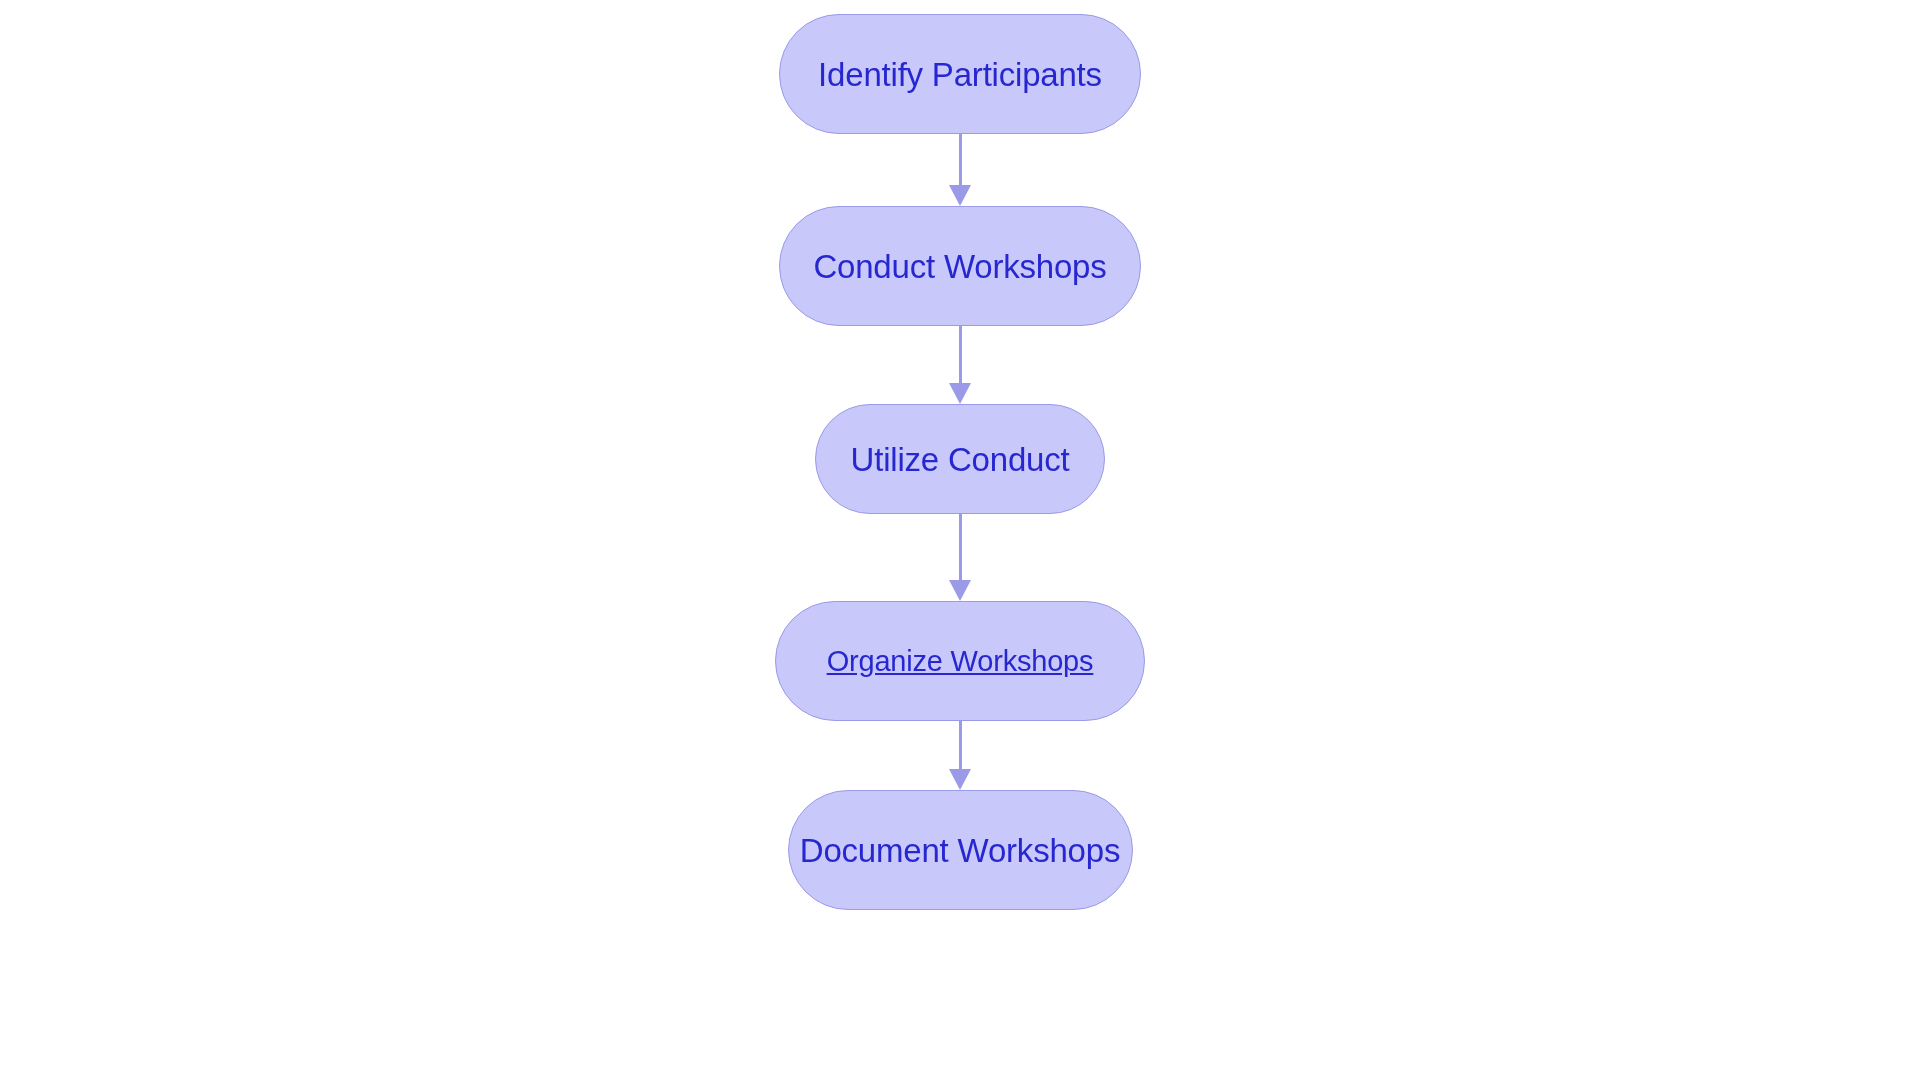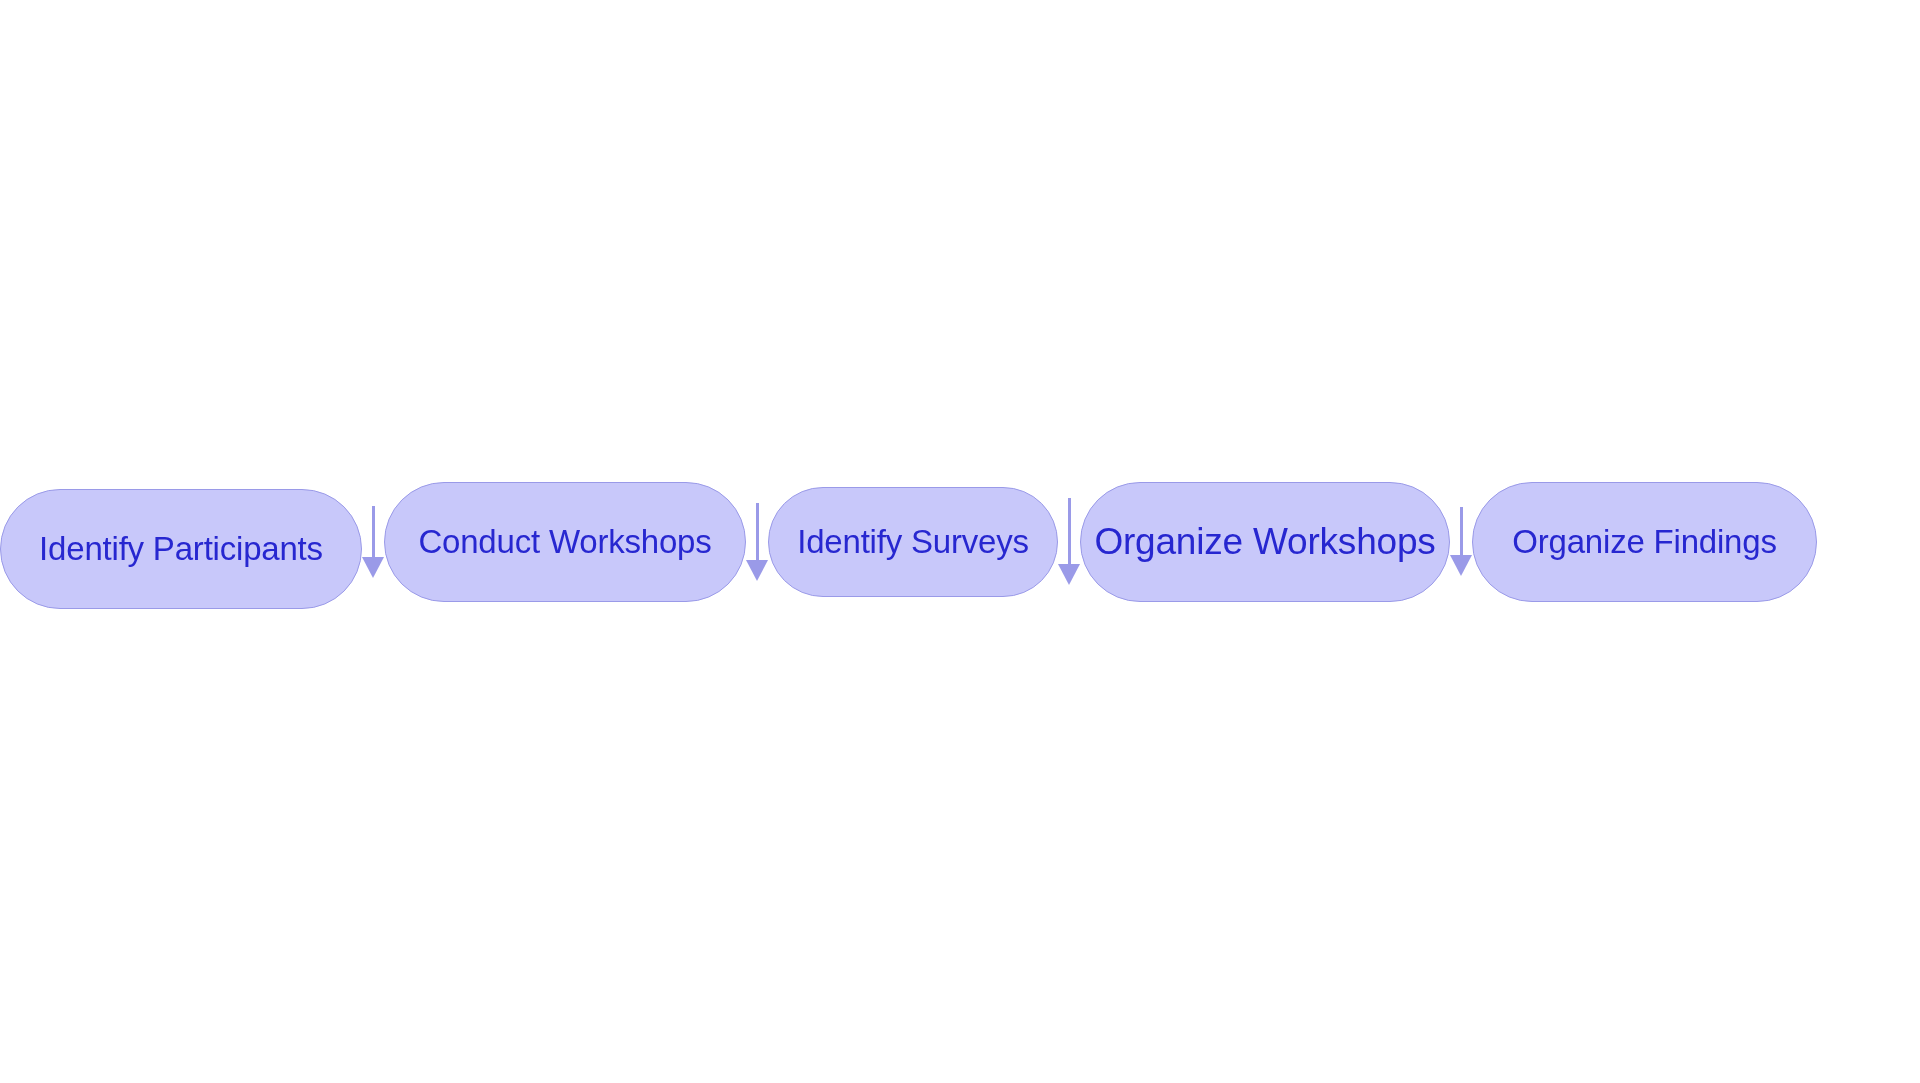--- a/index.html
+++ b/index.html
@@ -26,6 +26,7 @@
     width: 1920px;
     height: 1083px;
     display: flex;
+    flex-direction: column;
     align-items: center;
     justify-content: flex-start;
   }

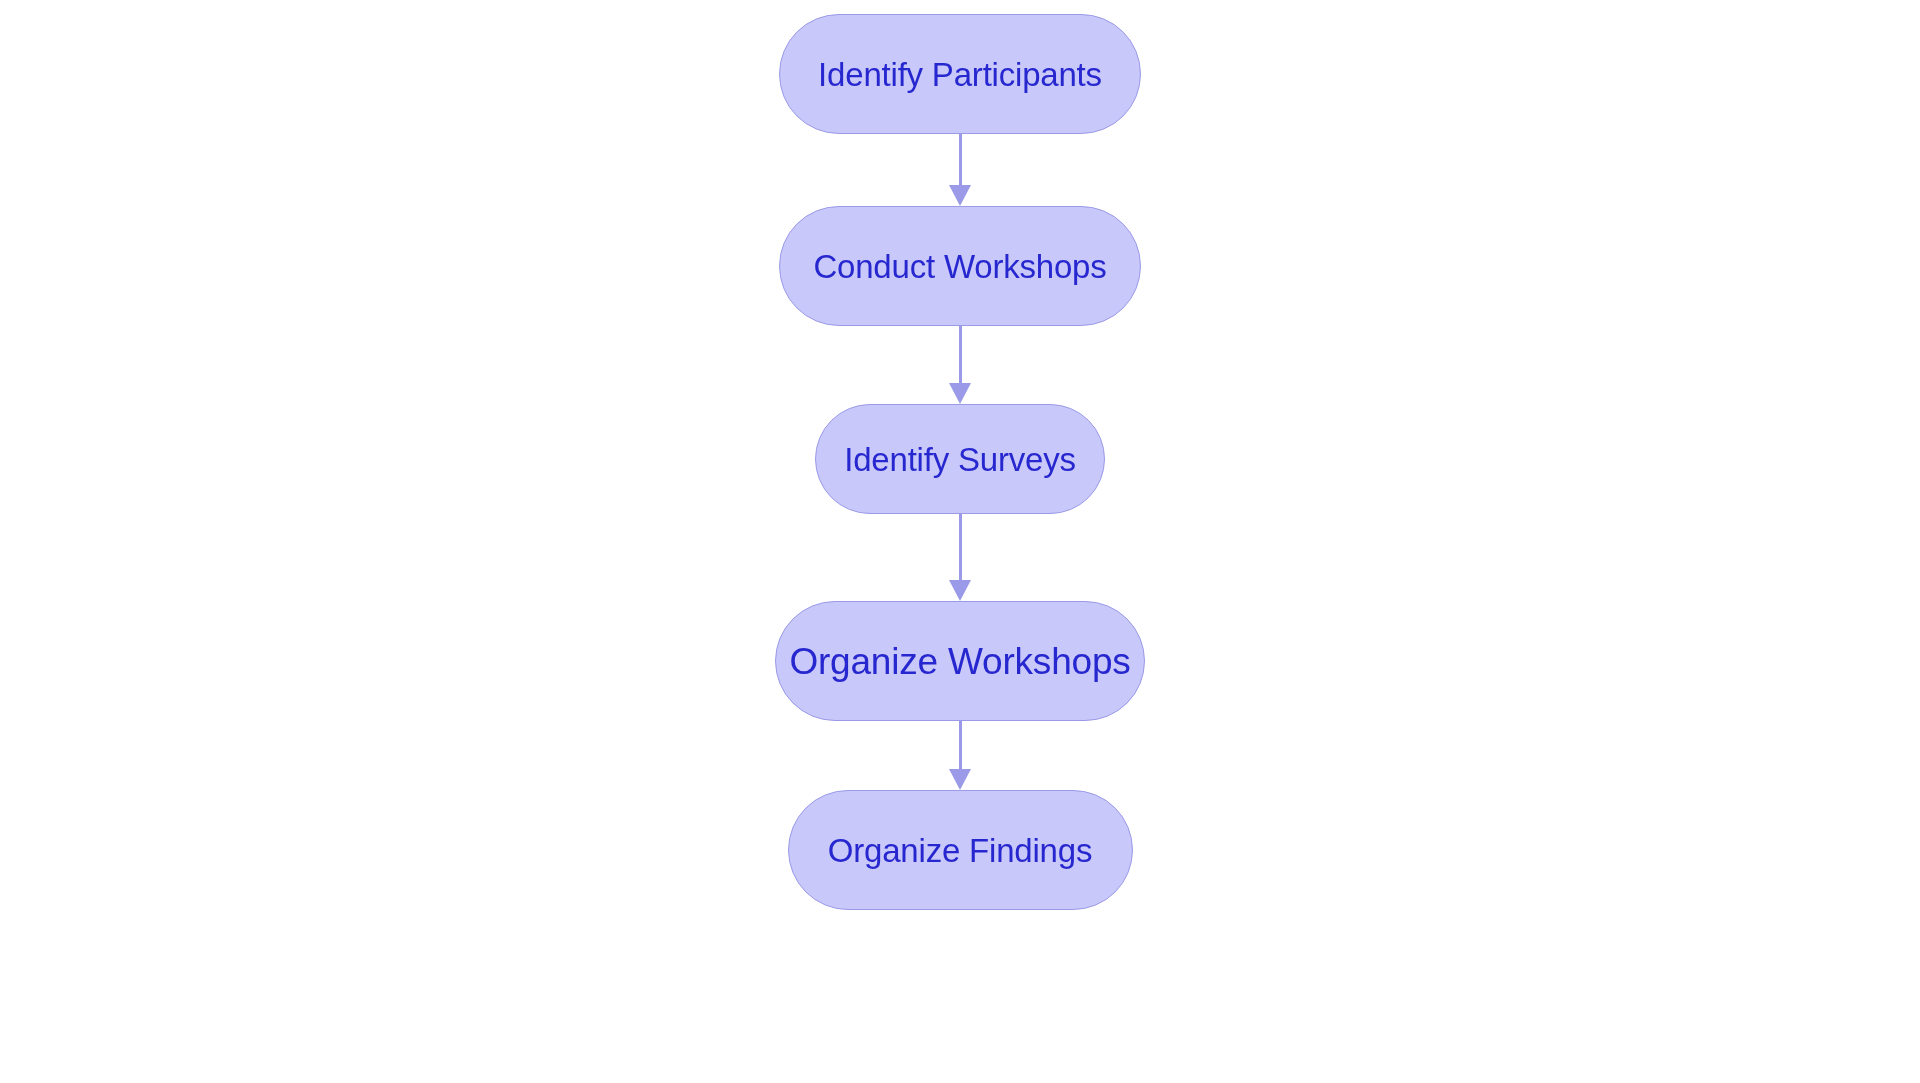--- a/index.html
+++ b/index.html
@@ -106,7 +106,7 @@
     </div>
 
     <div class="node node-3">
-      <span class="node-label">Identify Surveys</span>
+      <span class="node-label">Utilize Conduct</span>
     </div>
 
     <div class="connector conn-3">

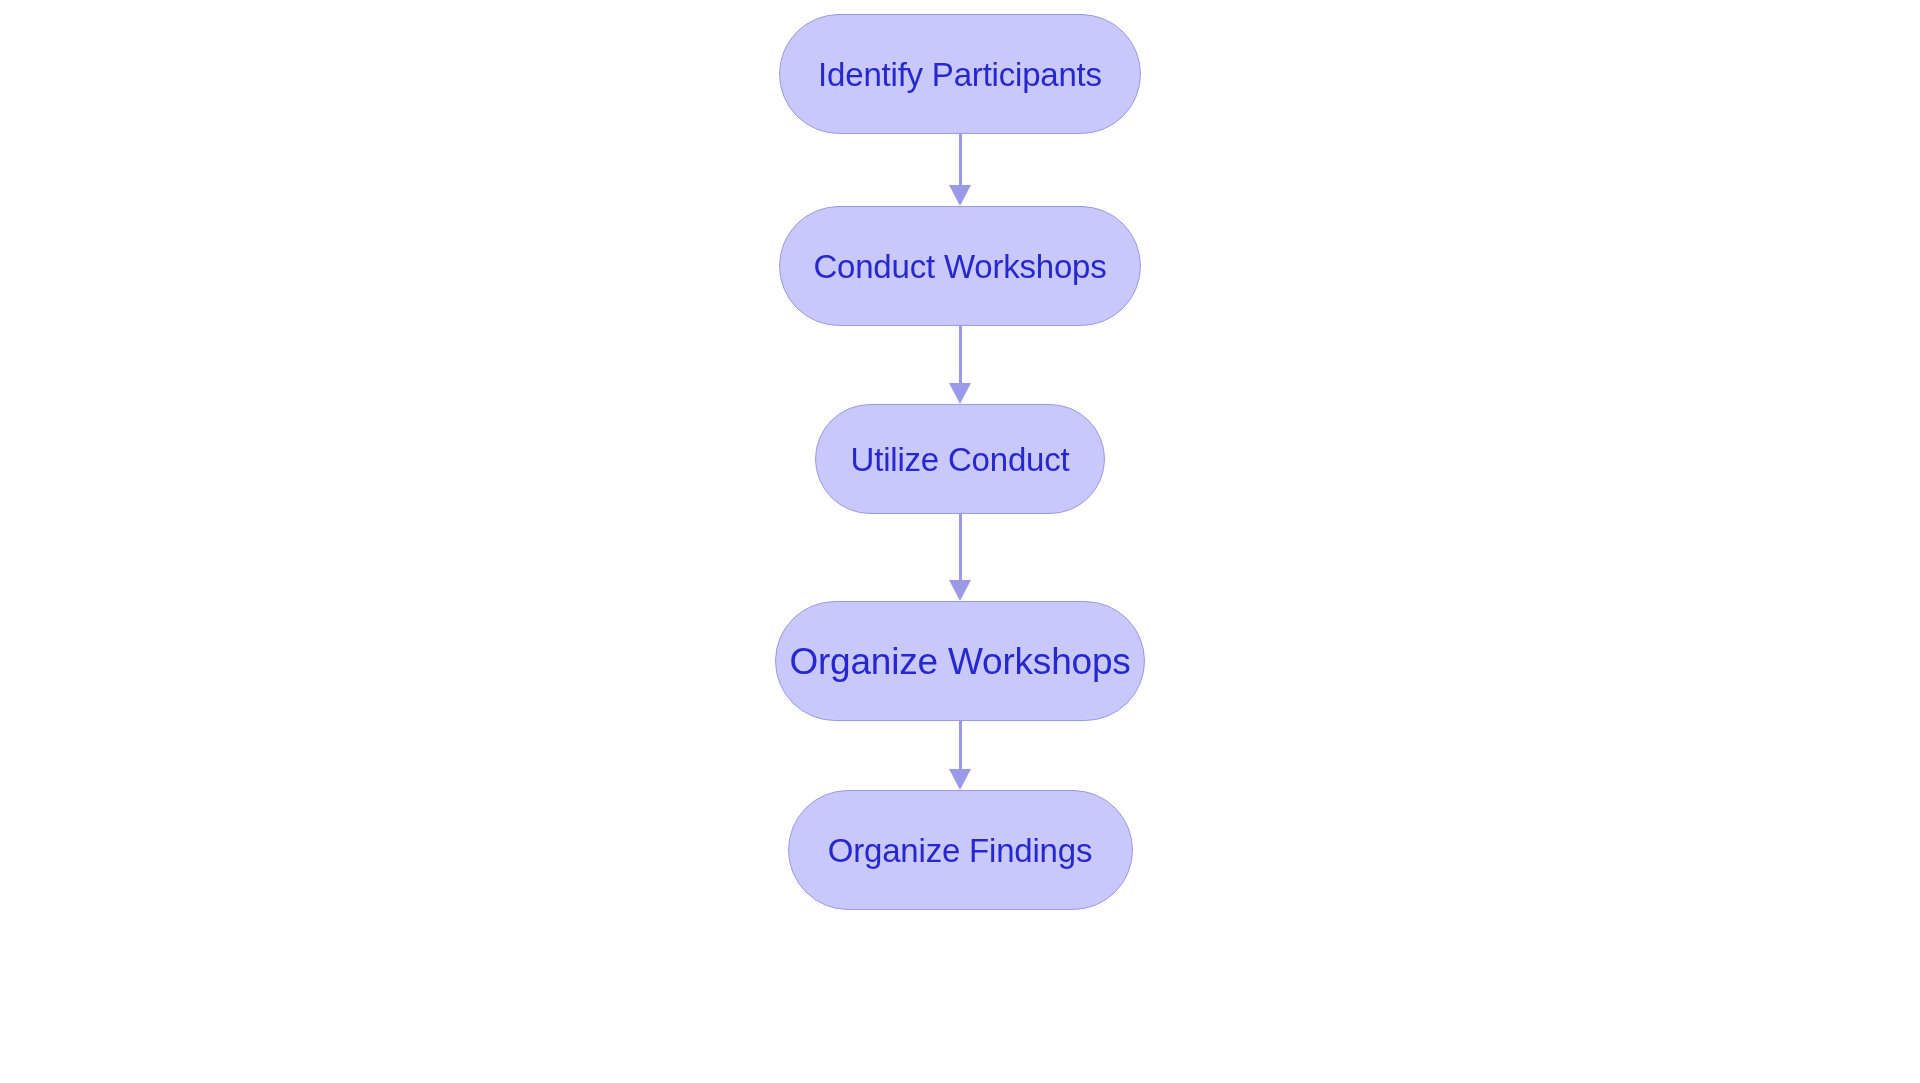--- a/index.html
+++ b/index.html
@@ -52,7 +52,7 @@
   .node-1 { width: 362px; height: 120px; font-size: 33px; margin-top: 14px; }
   .node-2 { width: 362px; height: 120px; font-size: 33px; }
   .node-3 { width: 290px; height: 110px; font-size: 33px; }
-  .node-4 { width: 370px; height: 120px; font-size: 37px; }
+  .node-4 { width: 370px; height: 120px; font-size: 29px; text-decoration: underline; }
   .node-5 { width: 345px; height: 120px; font-size: 33px; }
 
   .connector {

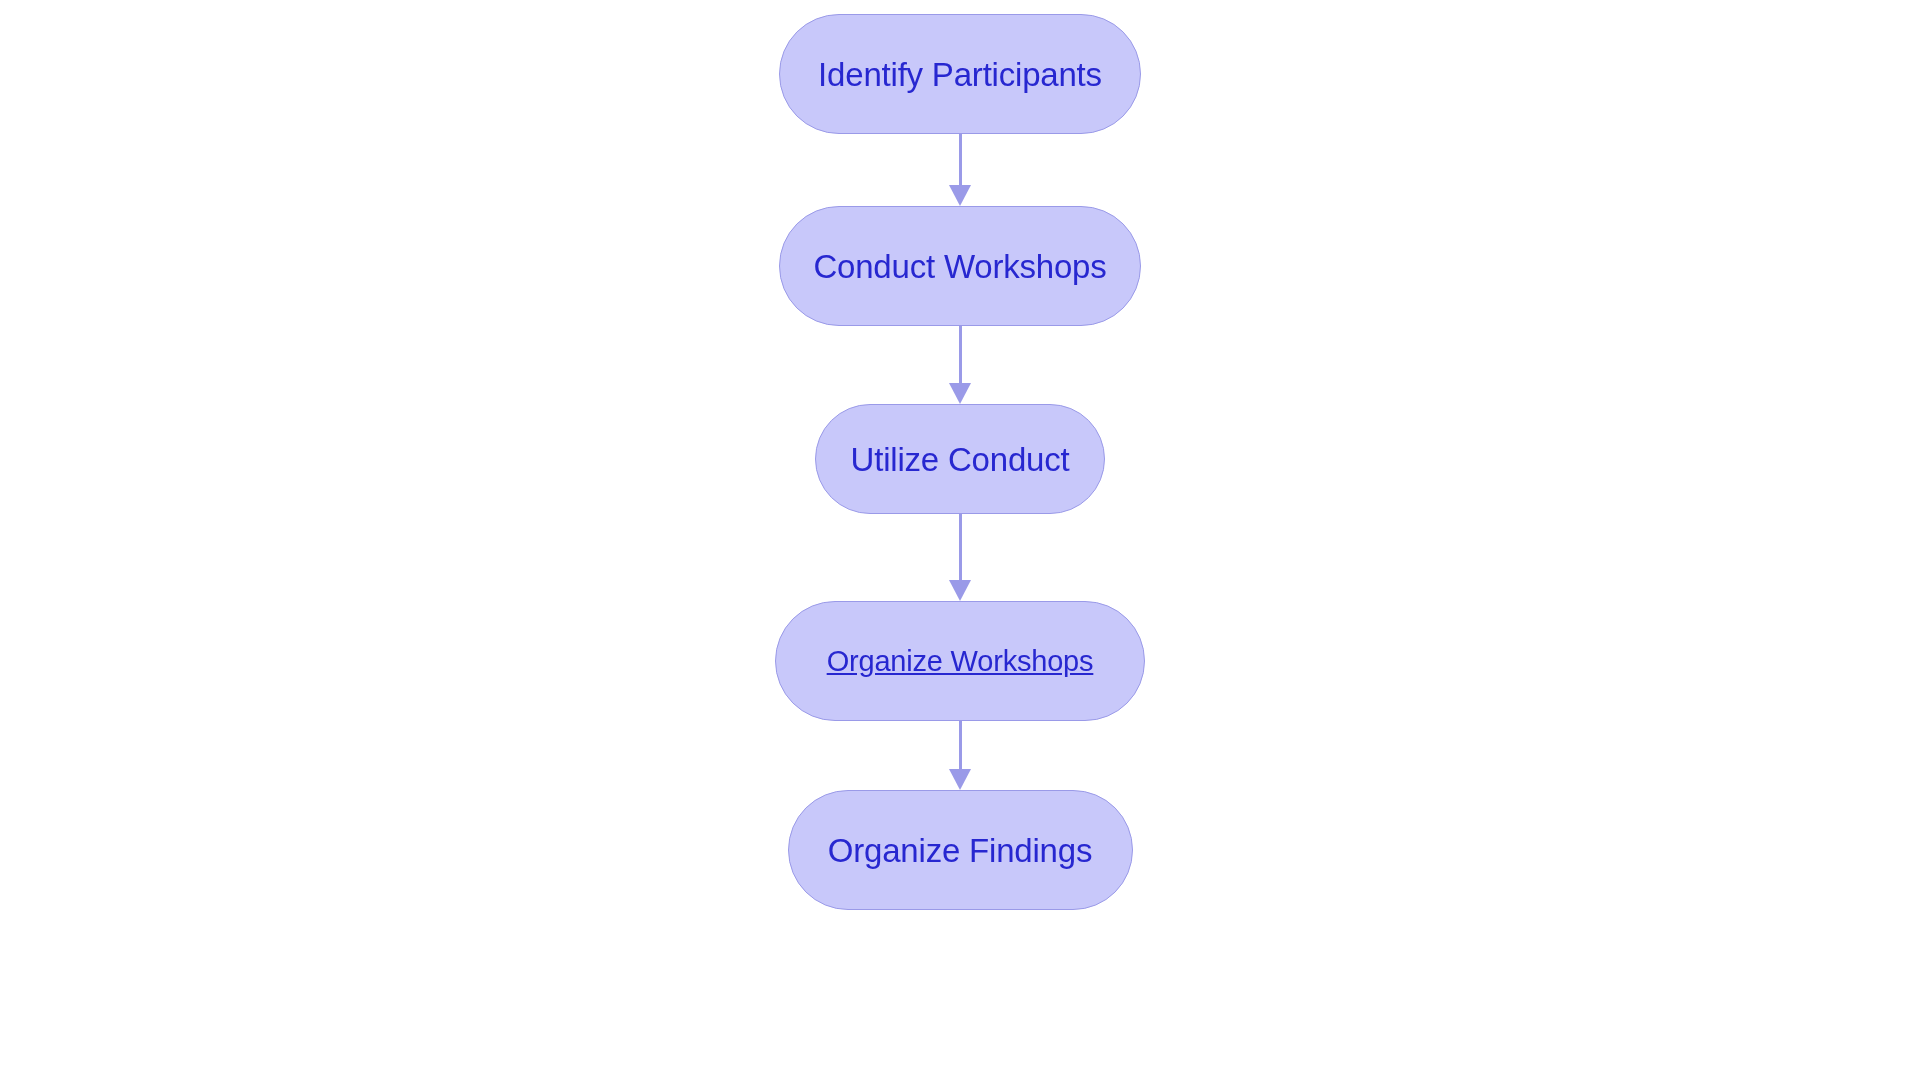--- a/index.html
+++ b/index.html
@@ -124,7 +124,7 @@
     </div>
 
     <div class="node node-5">
-      <span class="node-label">Organize Findings</span>
+      <span class="node-label">Document Workshops</span>
     </div>
 
   </div>

